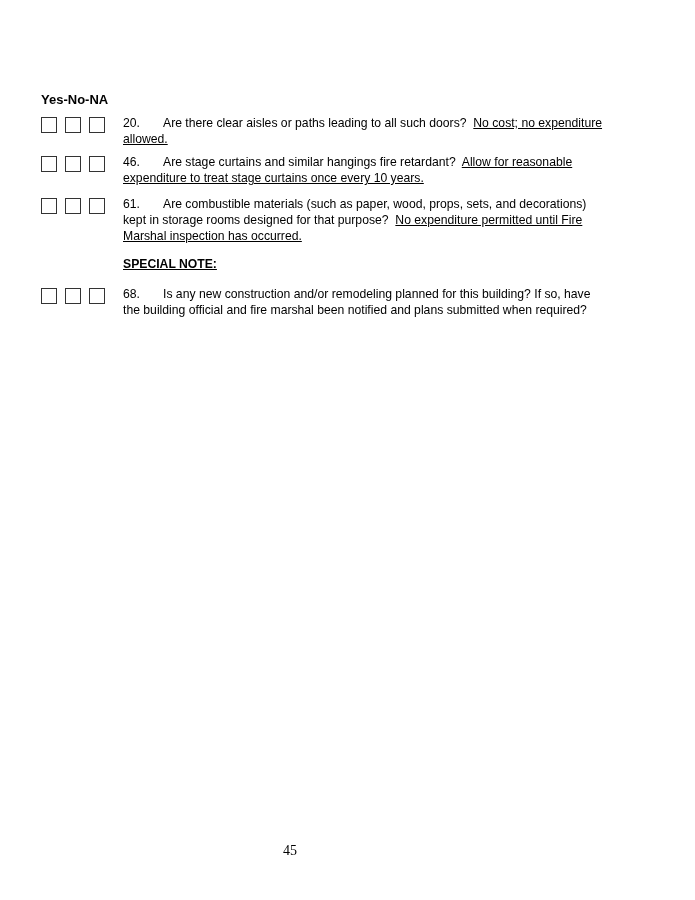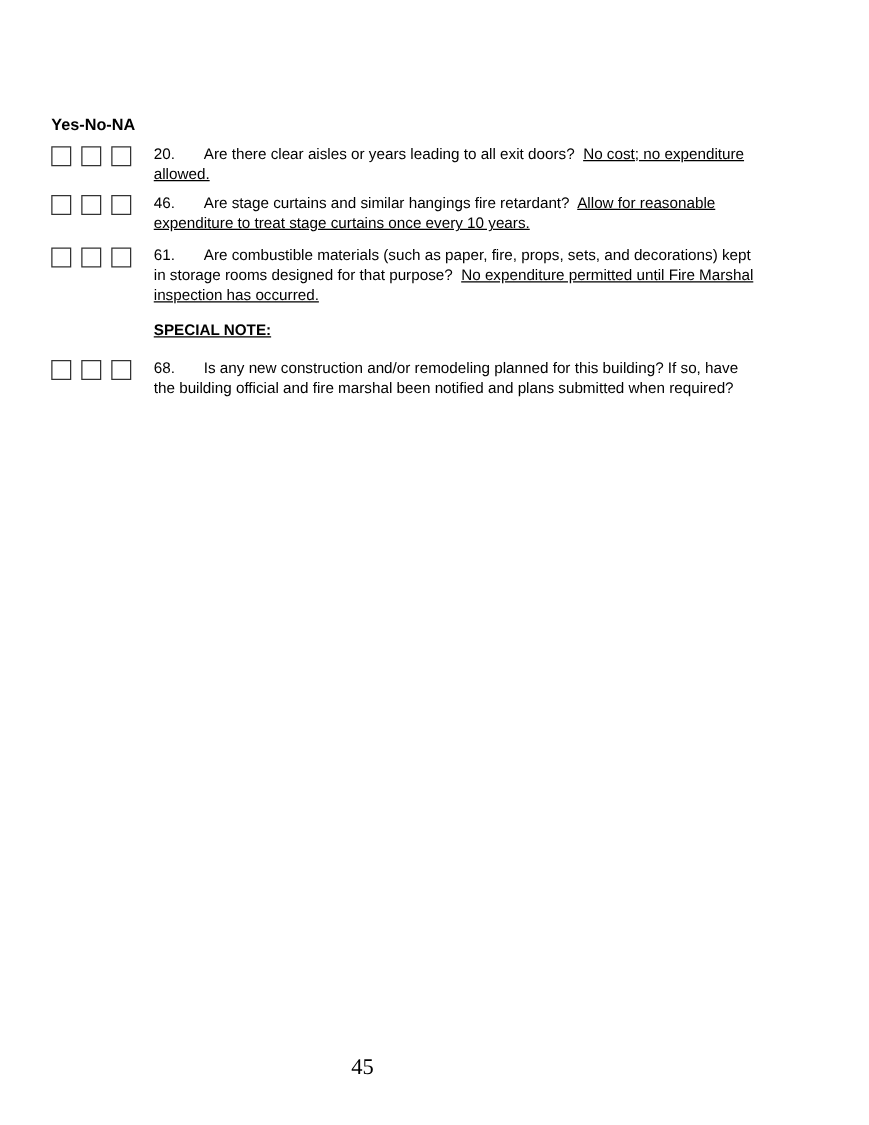--- a/index.html
+++ b/index.html
@@ -28,7 +28,7 @@
     <div class="box" style="left:48px"></div>
   </div>
   <div class="text">
-    <span class="num">20.</span><span>Are there clear aisles or years leading to all exit doors?</span>&nbsp; <span class="u">No cost; no expenditure allowed.</span>
+    <span class="num">20.</span><span>Are there clear aisles or paths leading to all such doors?</span>&nbsp; <span class="u">No cost; no expenditure allowed.</span>
   </div>
 </div>
 

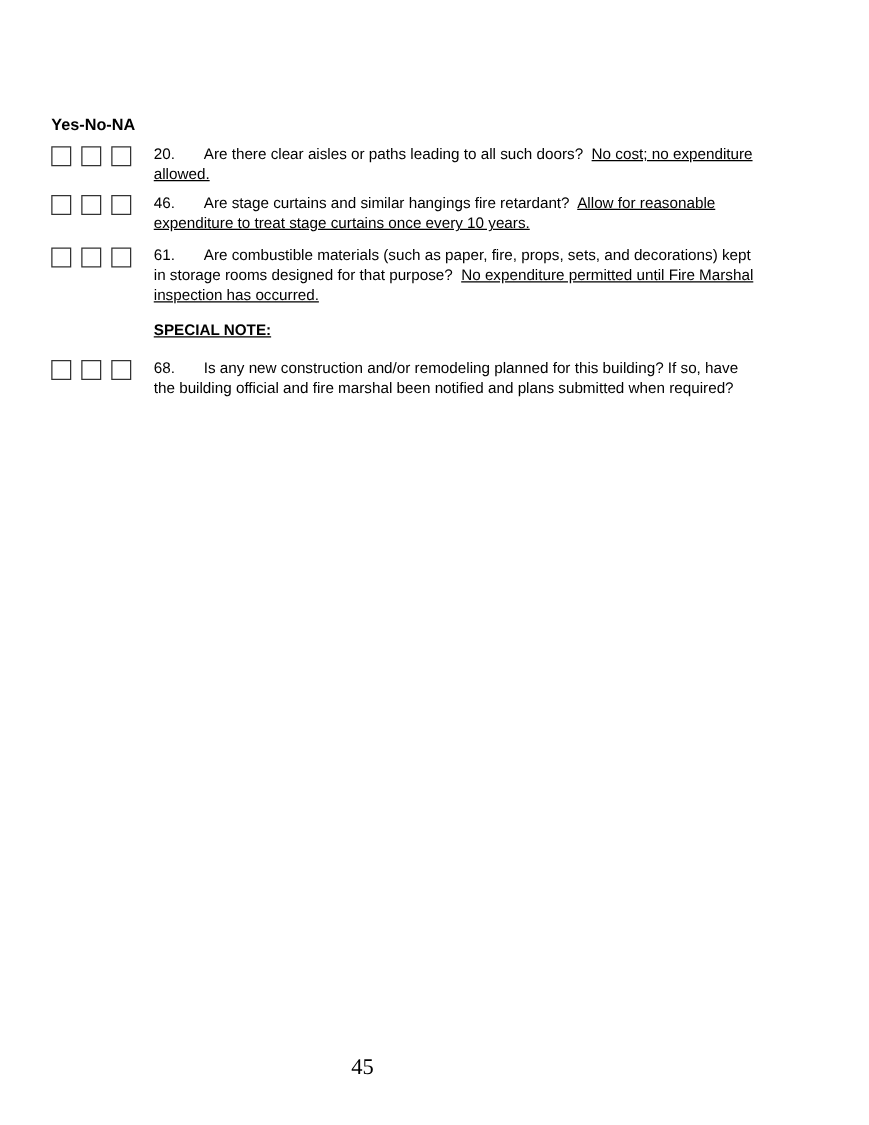--- a/index.html
+++ b/index.html
@@ -50,7 +50,7 @@
     <div class="box" style="left:48px"></div>
   </div>
   <div class="text">
-    <span class="num">61.</span><span>Are combustible materials (such as paper, fire, props, sets, and decorations) kept in storage rooms designed for that purpose?</span>&nbsp; <span class="u">No expenditure permitted until Fire Marshal inspection has occurred.</span>
+    <span class="num">61.</span><span>Are combustible materials (such as paper, wood, props, sets, and decorations) kept in storage rooms designed for that purpose?</span>&nbsp; <span class="u">No expenditure permitted until Fire Marshal inspection has occurred.</span>
   </div>
 </div>
 

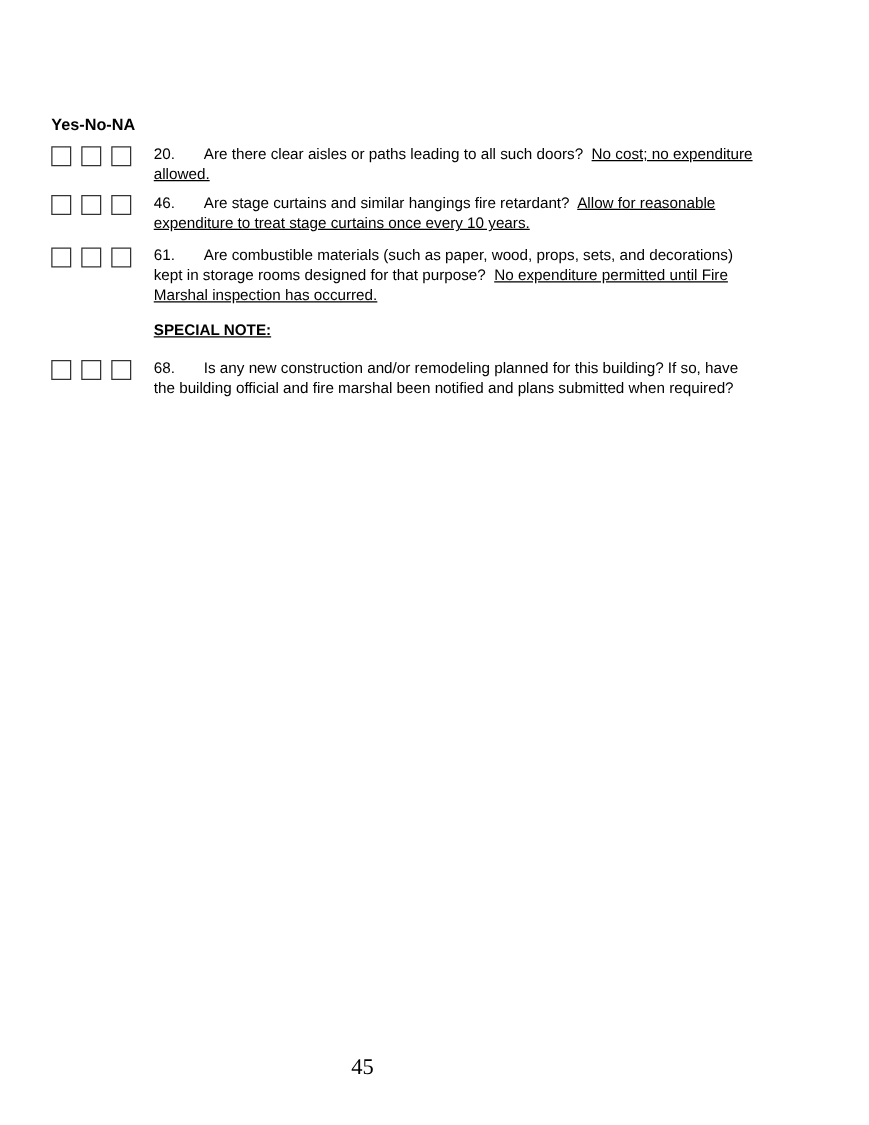--- a/index.html
+++ b/index.html
@@ -14,7 +14,7 @@
   .u { text-decoration:underline; }
   .note { position:absolute; left:123px; top:257px; font-size:12.2px; font-weight:bold; text-decoration:underline; }
   .page-num { position:absolute; left:0; width:580px; text-align:center; top:843px;
-              font-family:"Liberation Serif", serif; font-size:18px; }
+              font-family:"Liberation Serif", serif; font-size:14px; }
 </style>
 </head>
 <body>

